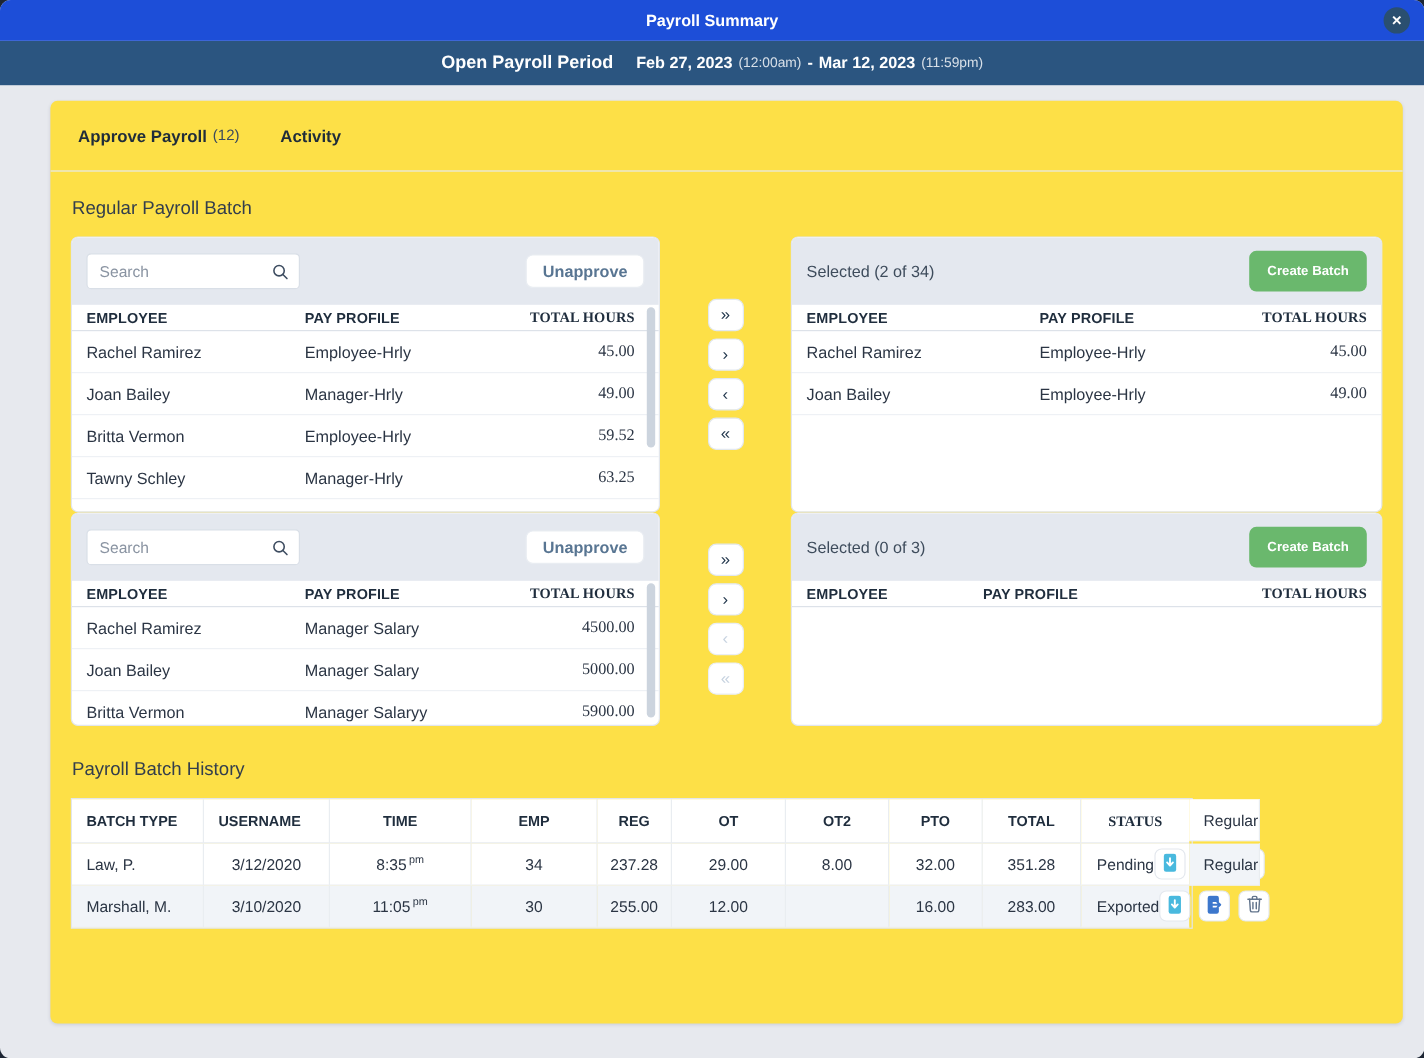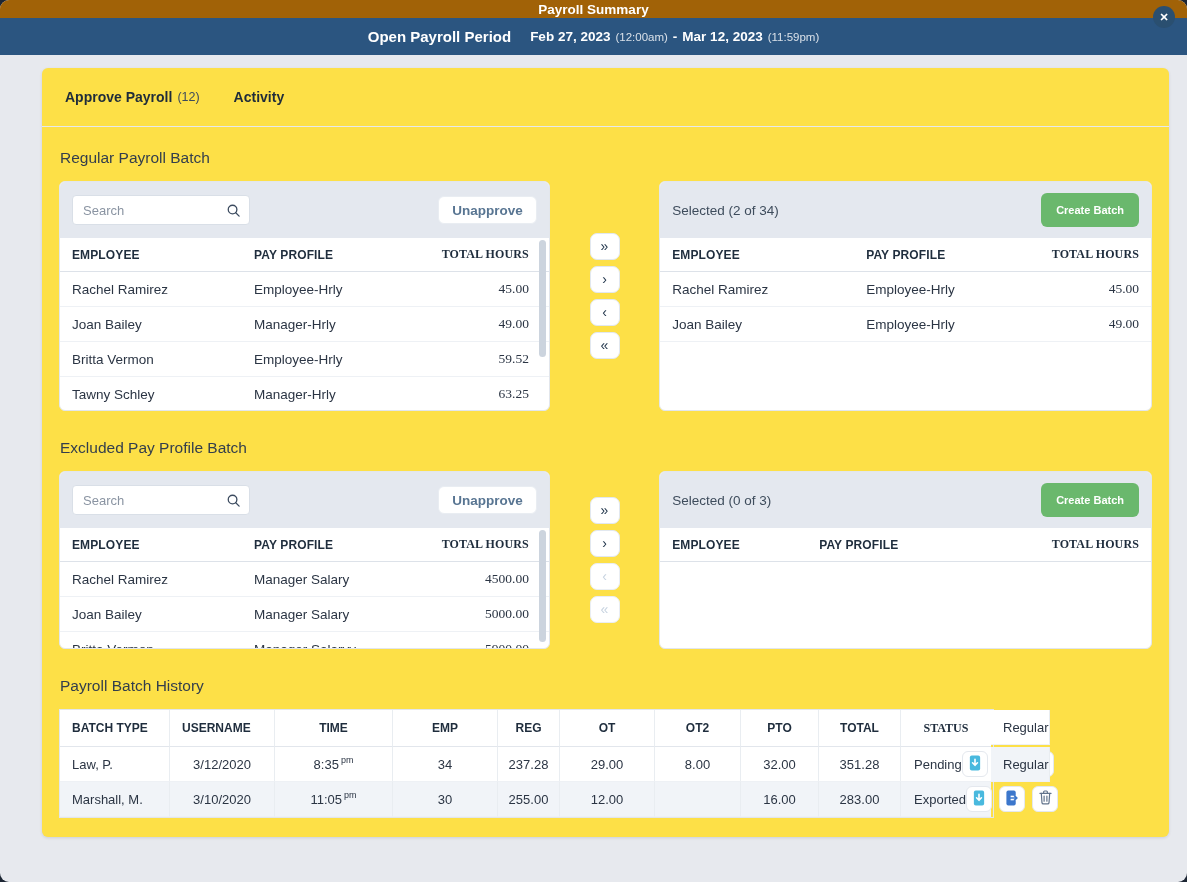--- a/index.html
+++ b/index.html
@@ -8,7 +8,7 @@
   .window { width:1187px; height:882px; border-radius:9px; overflow:hidden; background:#e7e9ee; position:relative; }
 
   
-  .titlebar { height:18px; background:#a16207; display:flex; align-items:center; justify-content:center; position:relative; }
+  .titlebar { height:34px; background:#1d4ed8; display:flex; align-items:center; justify-content:center; position:relative; }
   .titlebar-title { color:#fff; font-size:13.5px; font-weight:700; }
   .close-btn { position:absolute; right:12px; top:6px; width:22px; height:22px; border-radius:50%; background:#2a4f70; border:none; color:#fff; font-size:11px; font-weight:700; display:flex; align-items:center; justify-content:center; cursor:pointer; }
 

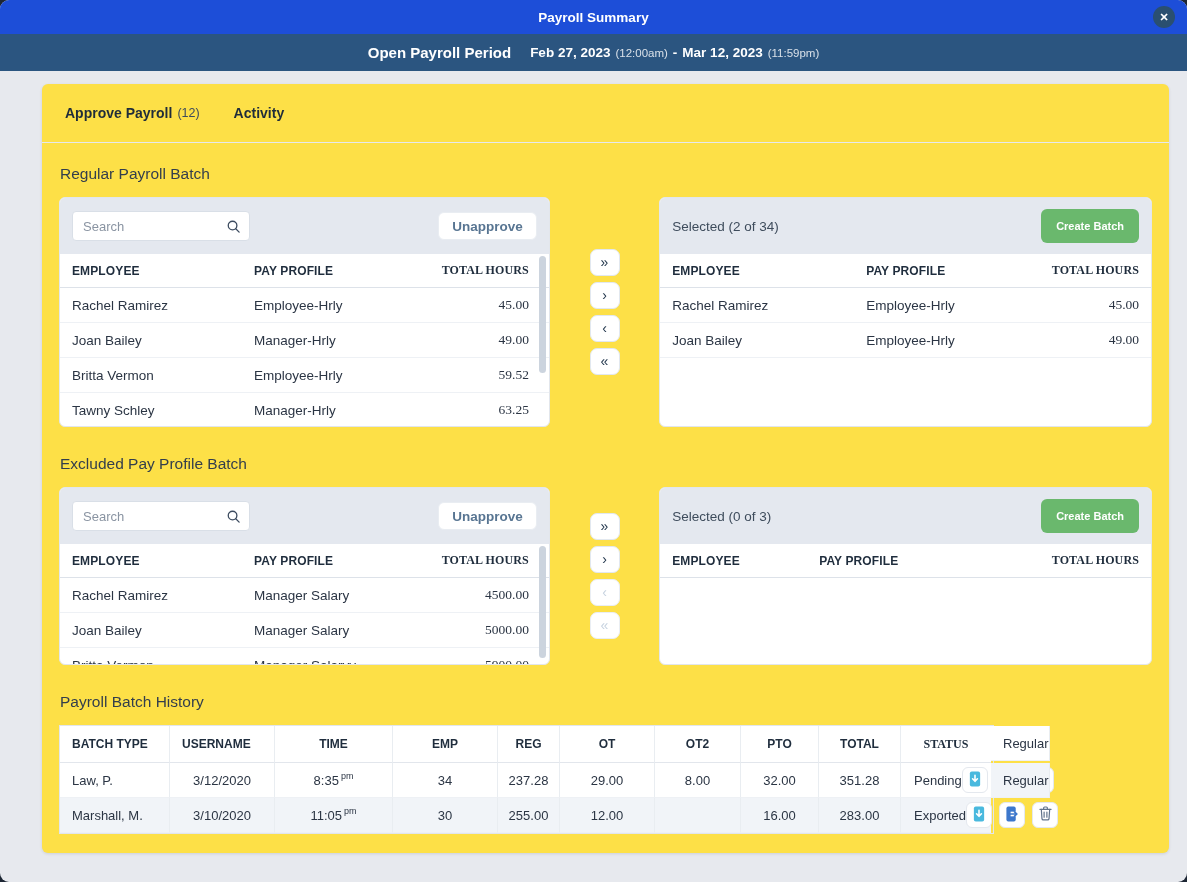--- a/index.html
+++ b/index.html
@@ -52,7 +52,7 @@
   .selected-label { font-size:13.5px; color:#3e4c5c; }
   .btn-create { height:34px; padding:0 15px; background:#6ab86d; border:none; border-radius:6px; color:#fff; font-weight:600; font-size:11px; font-family:inherit; cursor:pointer; }
 
-  .grid-head { display:grid; height:34px; align-items:center; border-bottom:1px solid #dde2e9; font-size:12px; font-weight:700; color:#1f2d3d; padding:0 12px; letter-spacing:.01em; }
+  .grid-head { display:grid; height:22px; align-items:center; border-bottom:1px solid #dde2e9; font-size:12px; font-weight:700; color:#1f2d3d; padding:0 12px; letter-spacing:.01em; }
   .grid-row  { display:grid; height:35px; align-items:center; border-bottom:1px solid #eef1f5; font-size:13.5px; color:#2b3544; padding:0 12px; }
   .cols-a { grid-template-columns:182px 1fr 96px; }
   .cols-b { grid-template-columns:194px 1fr 96px; }

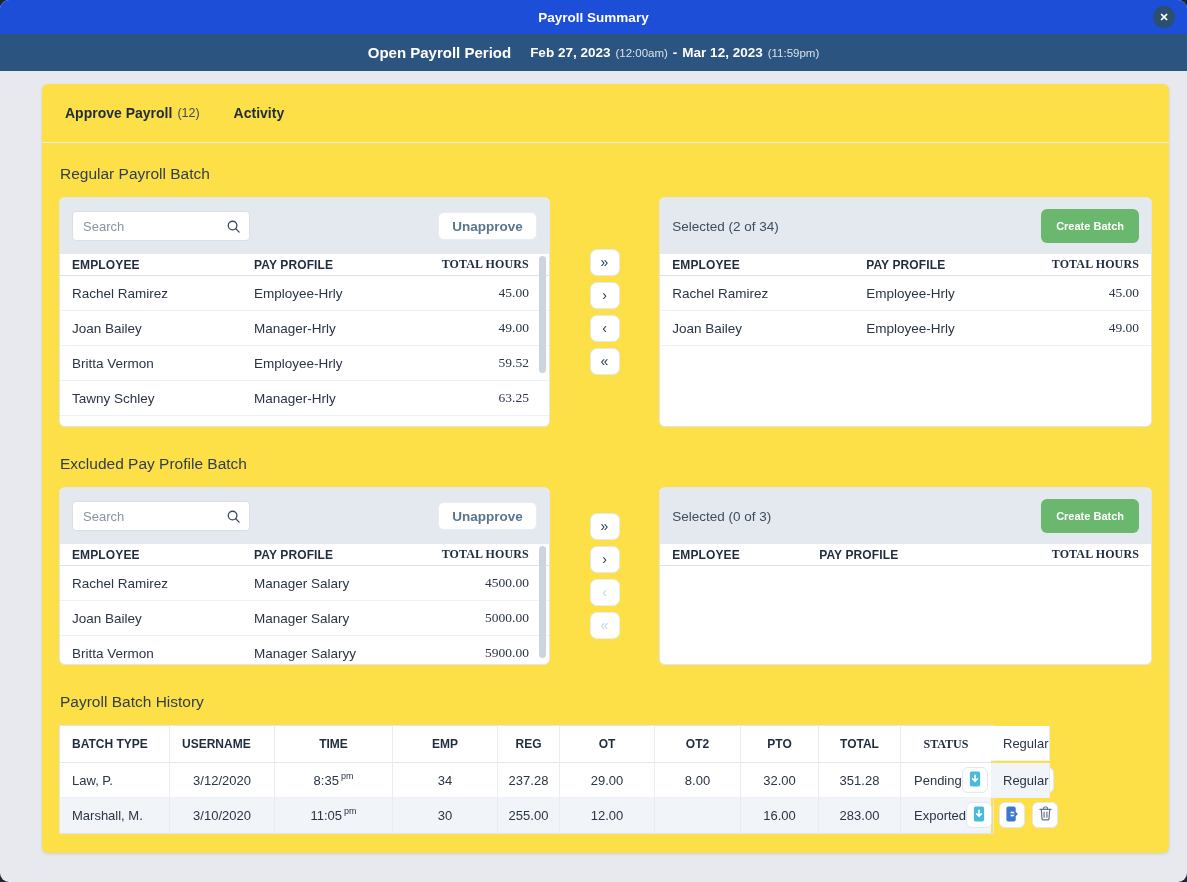--- a/index.html
+++ b/index.html
@@ -195,7 +195,6 @@
       </div>
 
       <div class="section">
-        <div class="section-title mt28">Excluded Pay Profile Batch</div>
         <div class="dual">
 
           <div class="panel panel-left h178">

